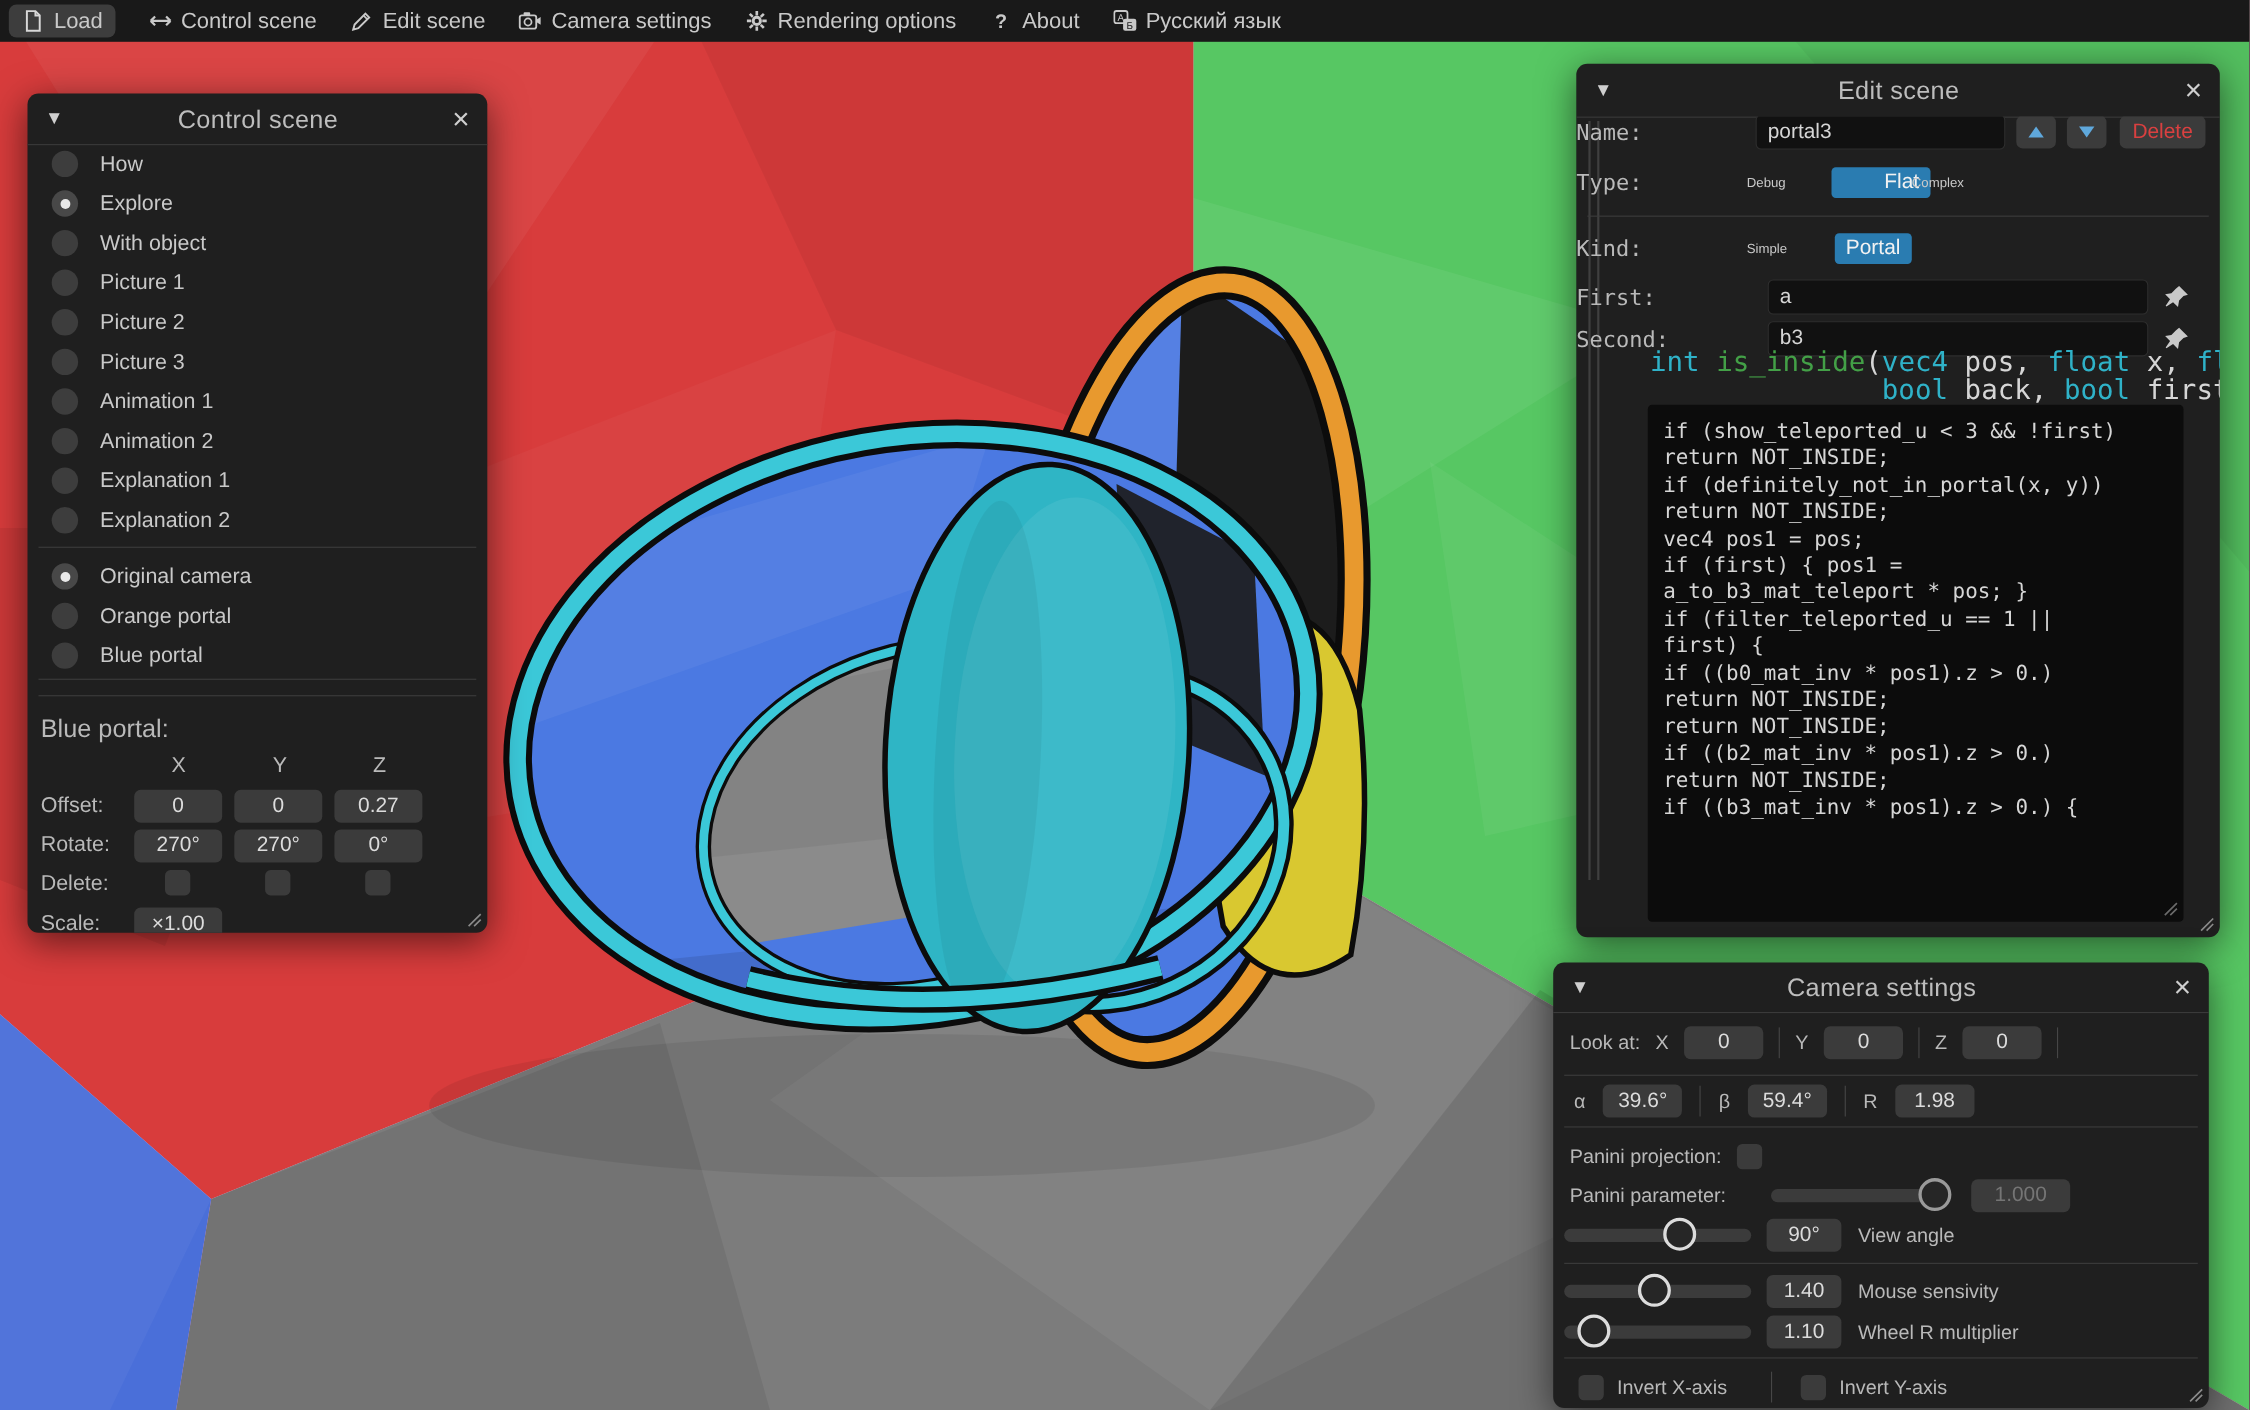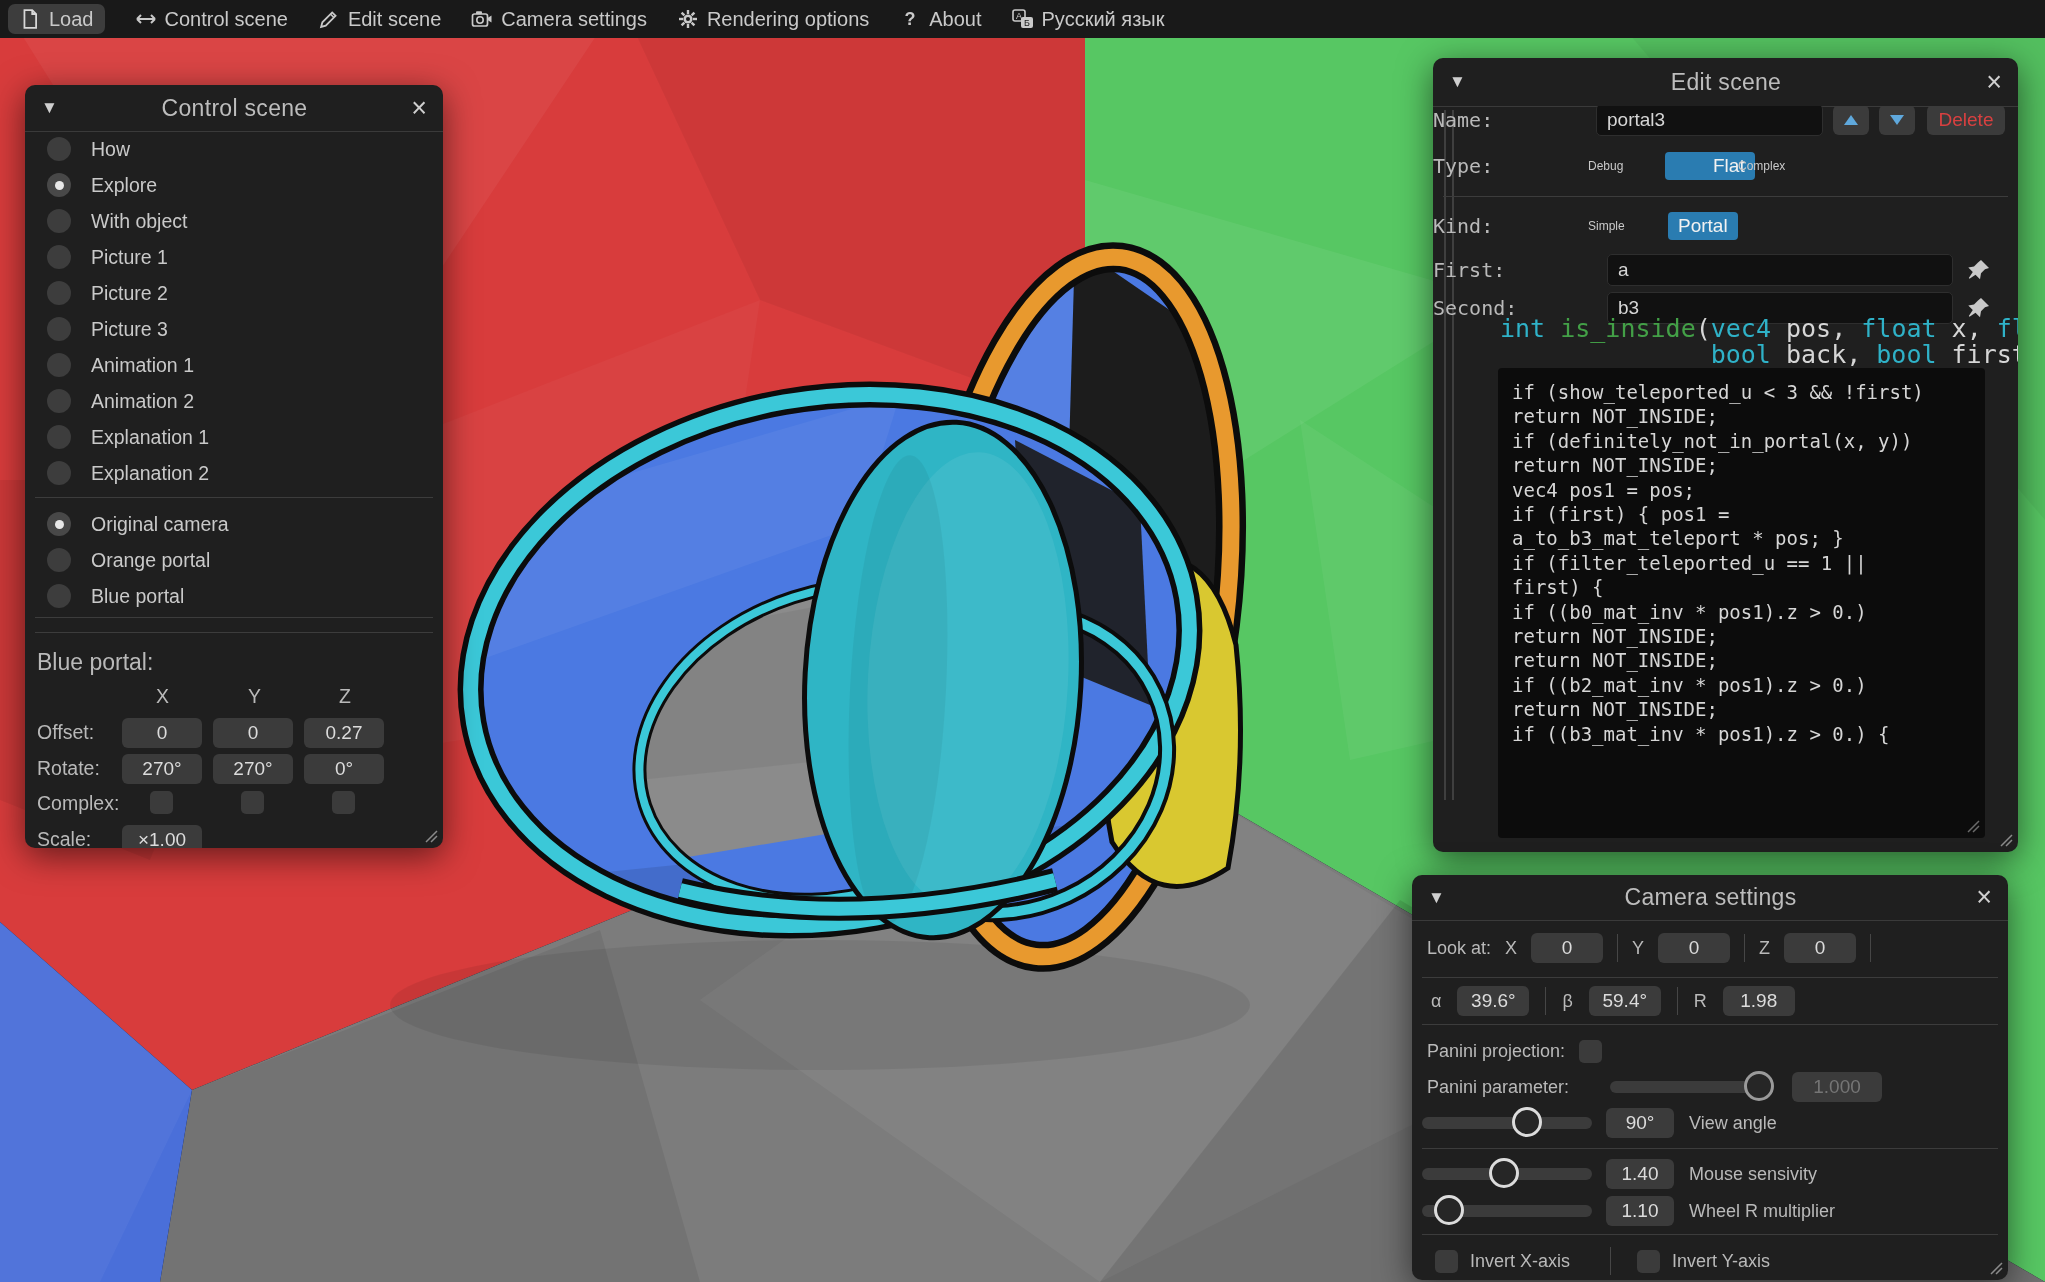--- a/index.html
+++ b/index.html
@@ -3,7 +3,7 @@
 <meta charset="utf-8">
 <style>
   html,body{margin:0;padding:0;background:#000;}
-  #app{position:relative;width:2045px;height:1282px;overflow:hidden;background:#0f172a;
+  #app{position:relative;width:2045px;height:1282px;overflow:hidden;background:#f9a8d4;
        font-family:"Liberation Sans",sans-serif;-webkit-font-smoothing:antialiased;}
   .abs{position:absolute;}
   svg{display:block;}

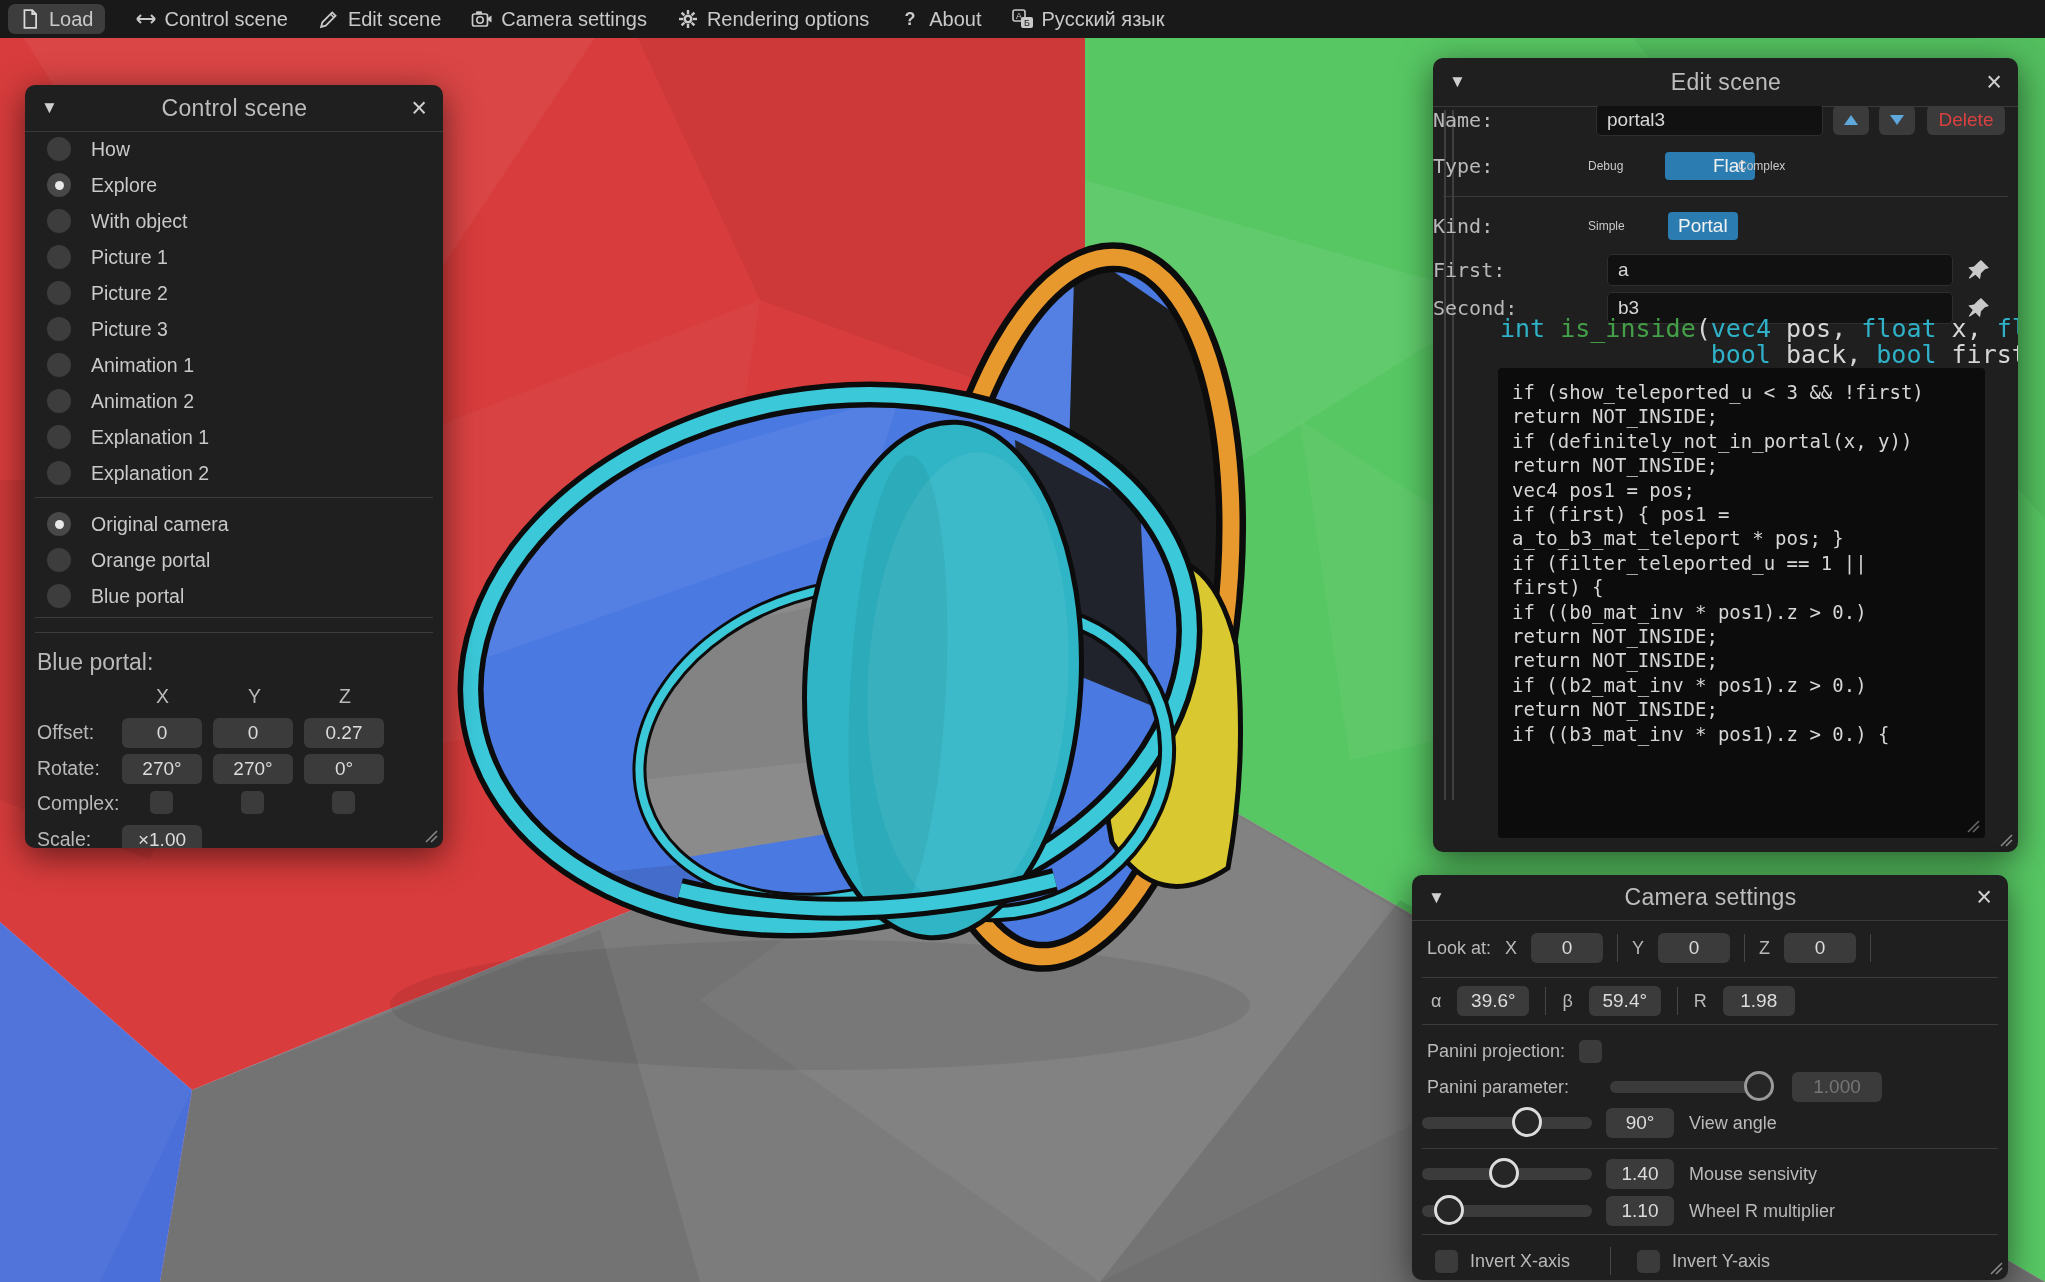--- a/index.html
+++ b/index.html
@@ -307,7 +307,7 @@
       <div class="vbox" style="left:188px;top:623px;width:80px;">270°</div>
       <div class="vbox" style="left:279px;top:623px;width:80px;">0°</div>
 
-      <div class="gridlabel" style="left:12px;top:661px;">Complex:</div>
+      <div class="gridlabel" style="left:12px;top:661px;">Delete:</div>
       <div class="cbx" style="left:125px;top:660px;"></div>
       <div class="cbx" style="left:216px;top:660px;"></div>
       <div class="cbx" style="left:307px;top:660px;"></div>

